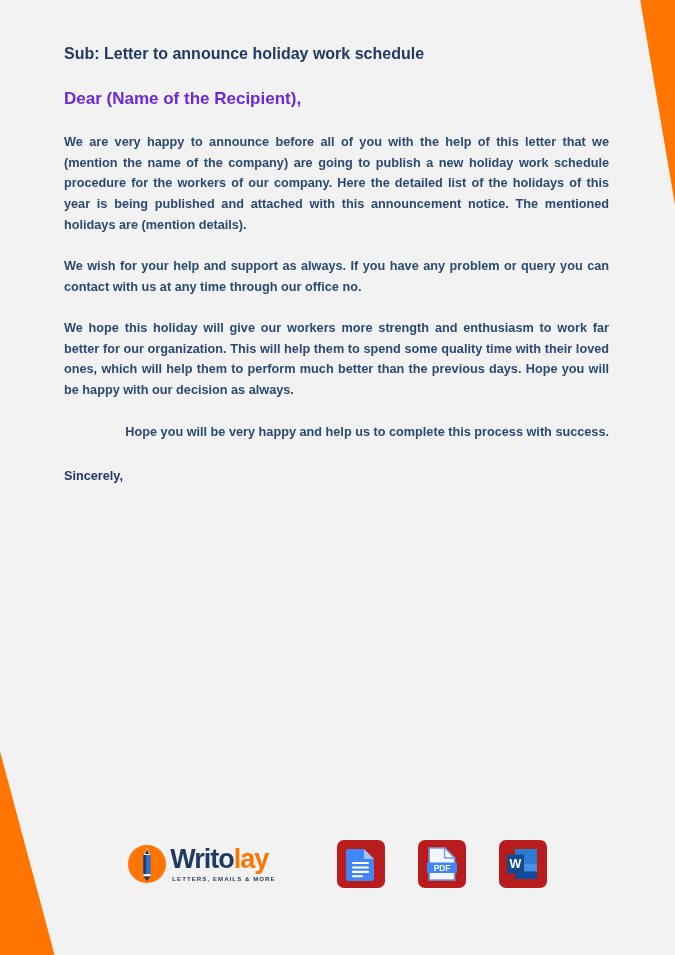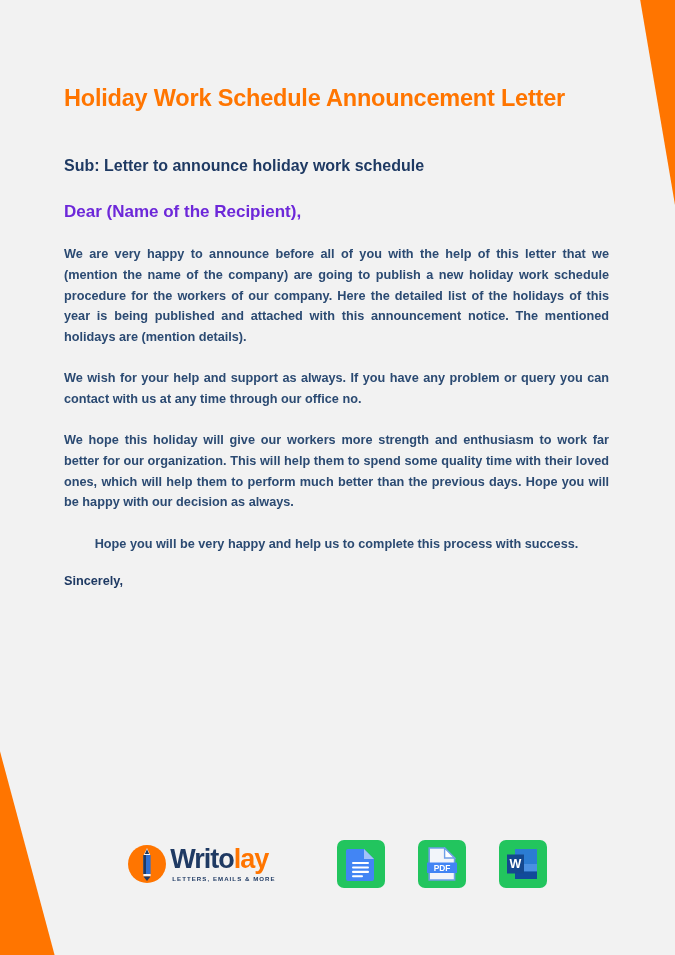--- a/index.html
+++ b/index.html
@@ -190,7 +190,6 @@
 
   <div id="letter">
 
-    <h1 id="doc-title">Holiday Work Schedule Announcement Letter</h1>
 
     <p class="subject-line">Sub: Letter to announce holiday work schedule</p>
 

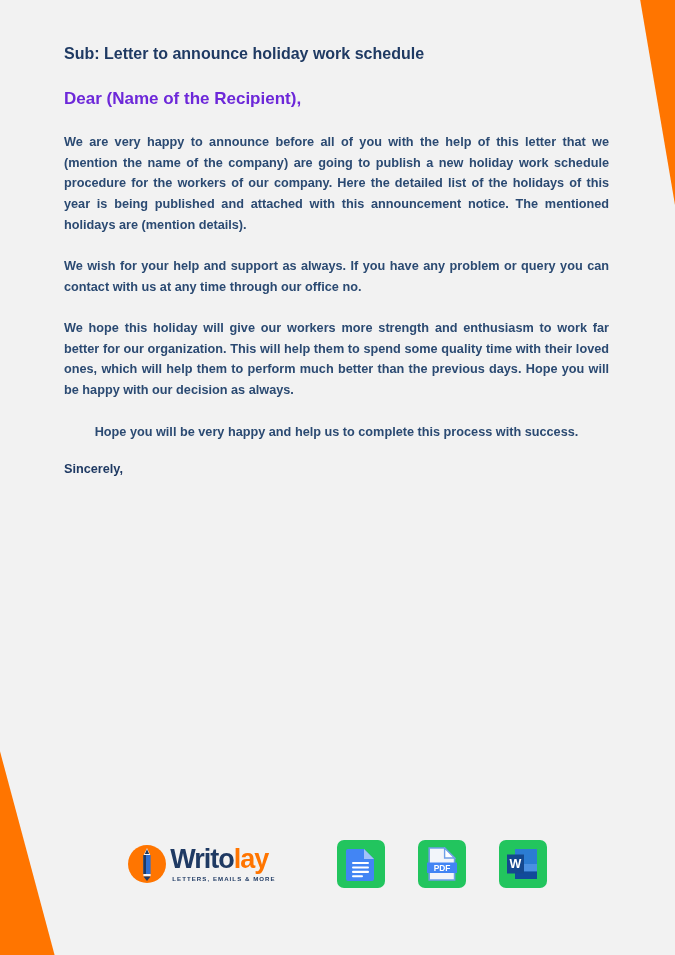--- a/index.html
+++ b/index.html
@@ -88,7 +88,7 @@
     margin-top: 21px;
     font-weight: bold;
   }
-  .body-para.no-justify { text-align: center; }
+  .body-para.no-justify { text-align: right; }
 
   .closing-line {
     color: #2b4a72;

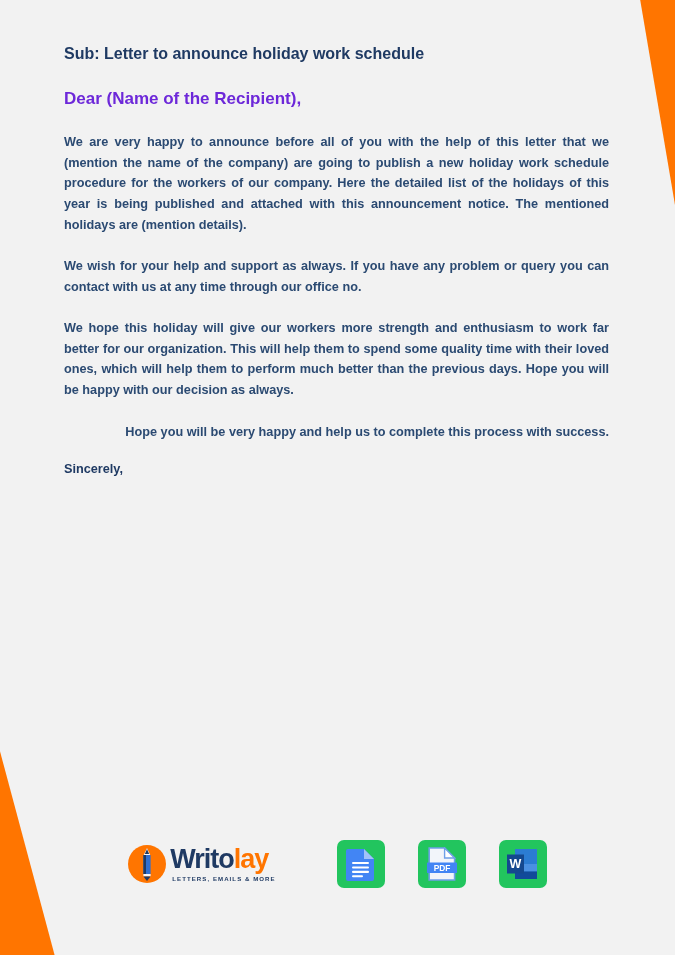--- a/index.html
+++ b/index.html
@@ -102,7 +102,7 @@
     font-size: 12.7px;
     font-weight: bold;
     line-height: 1.6;
-    margin-top: 17px;
+    margin-top: 24px;
   }
 
   

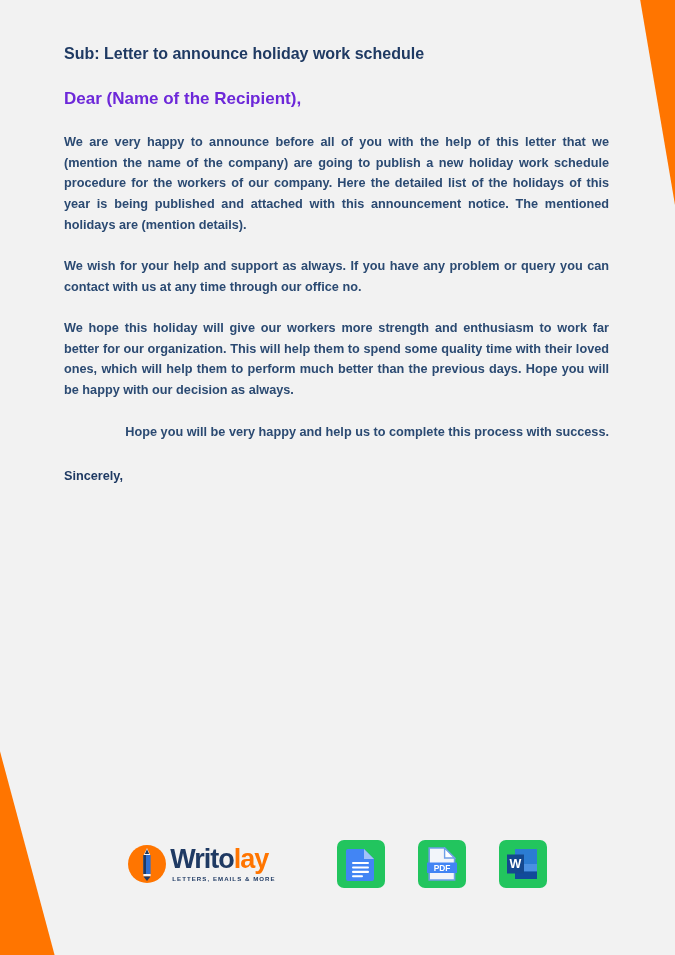--- a/index.html
+++ b/index.html
@@ -171,7 +171,7 @@
   .dl-btn {
     width: 48px;
     height: 48px;
-    background: #22c55e;
+    background: #b91c1c;
     border-radius: 7px;
     display: flex;
     align-items: center;

